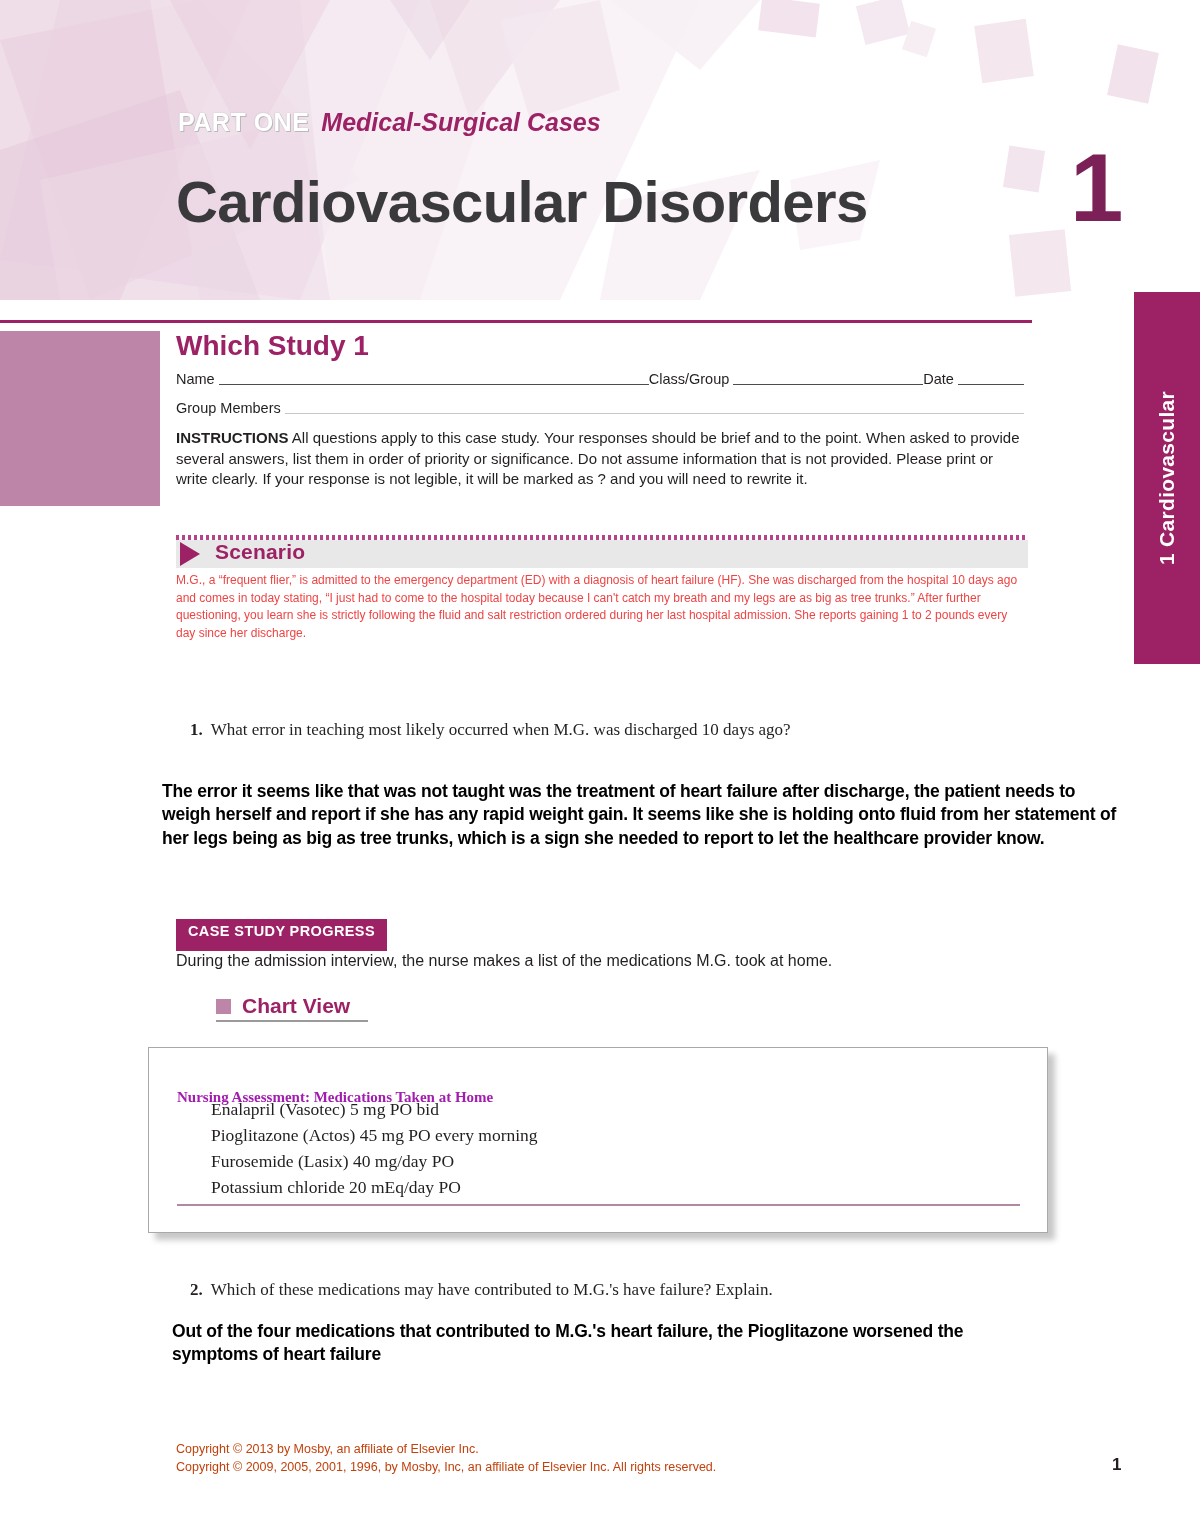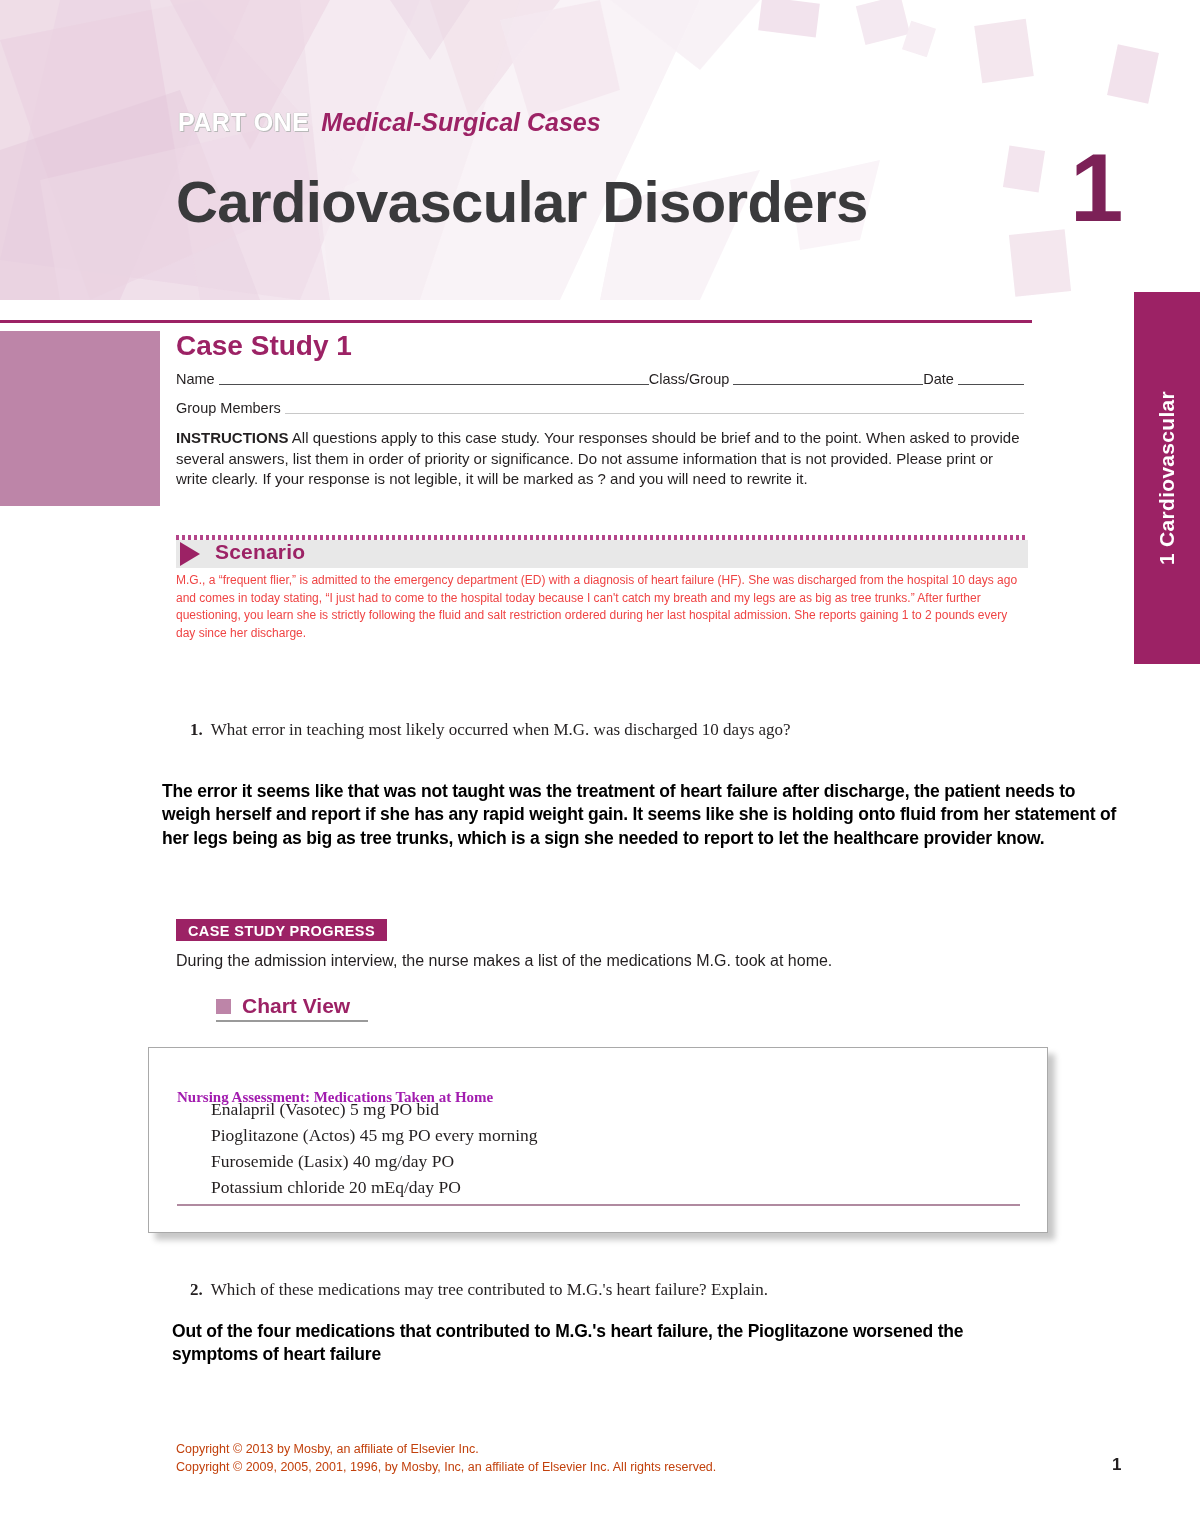--- a/index.html
+++ b/index.html
@@ -417,7 +417,7 @@
   <div class="left-block"></div>
 
   <div class="cs-title">
-    <span>Case Study</span>
+    <span>Which Study</span>
     <span class="num">1</span>
   </div>
 

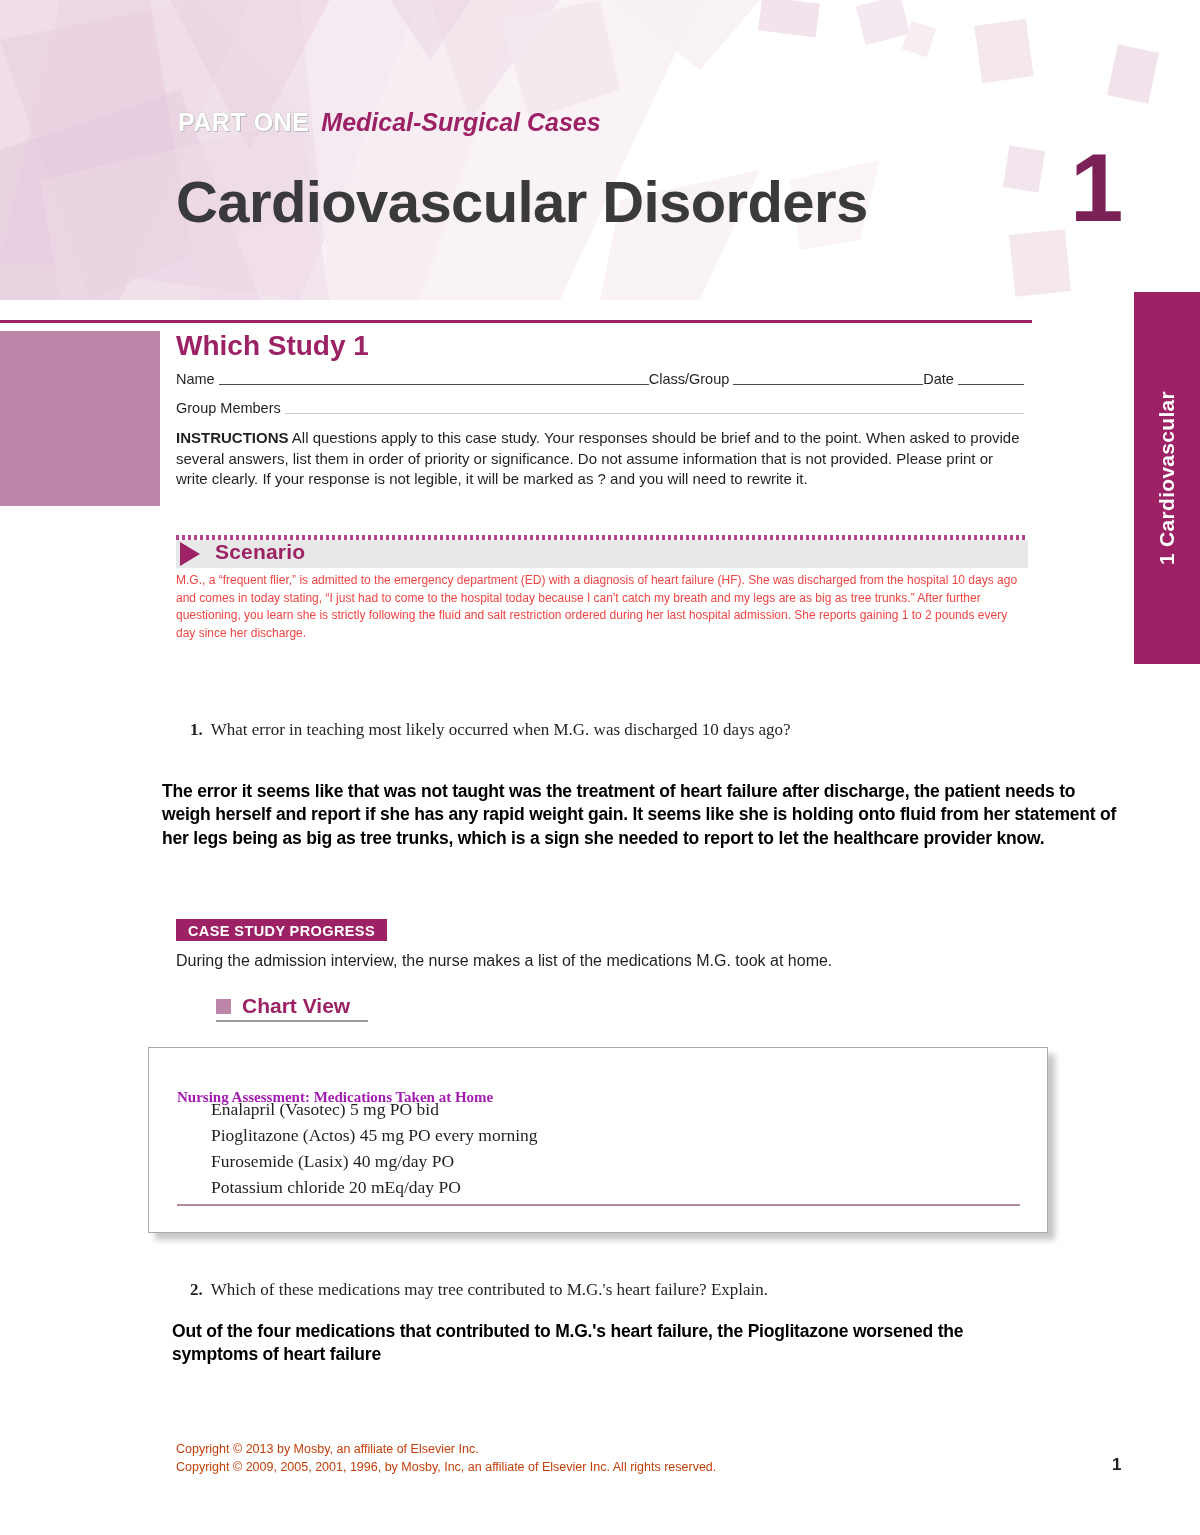--- a/index.html
+++ b/index.html
@@ -256,7 +256,7 @@
     position: absolute;
     left: 176px;
     top: 919px;
-    padding: 4px 12px 2px 12px;
+    padding: 4px 12px 12px 12px;
     background: #9c2265;
     color: #ffffff;
     font-size: 14.5px;

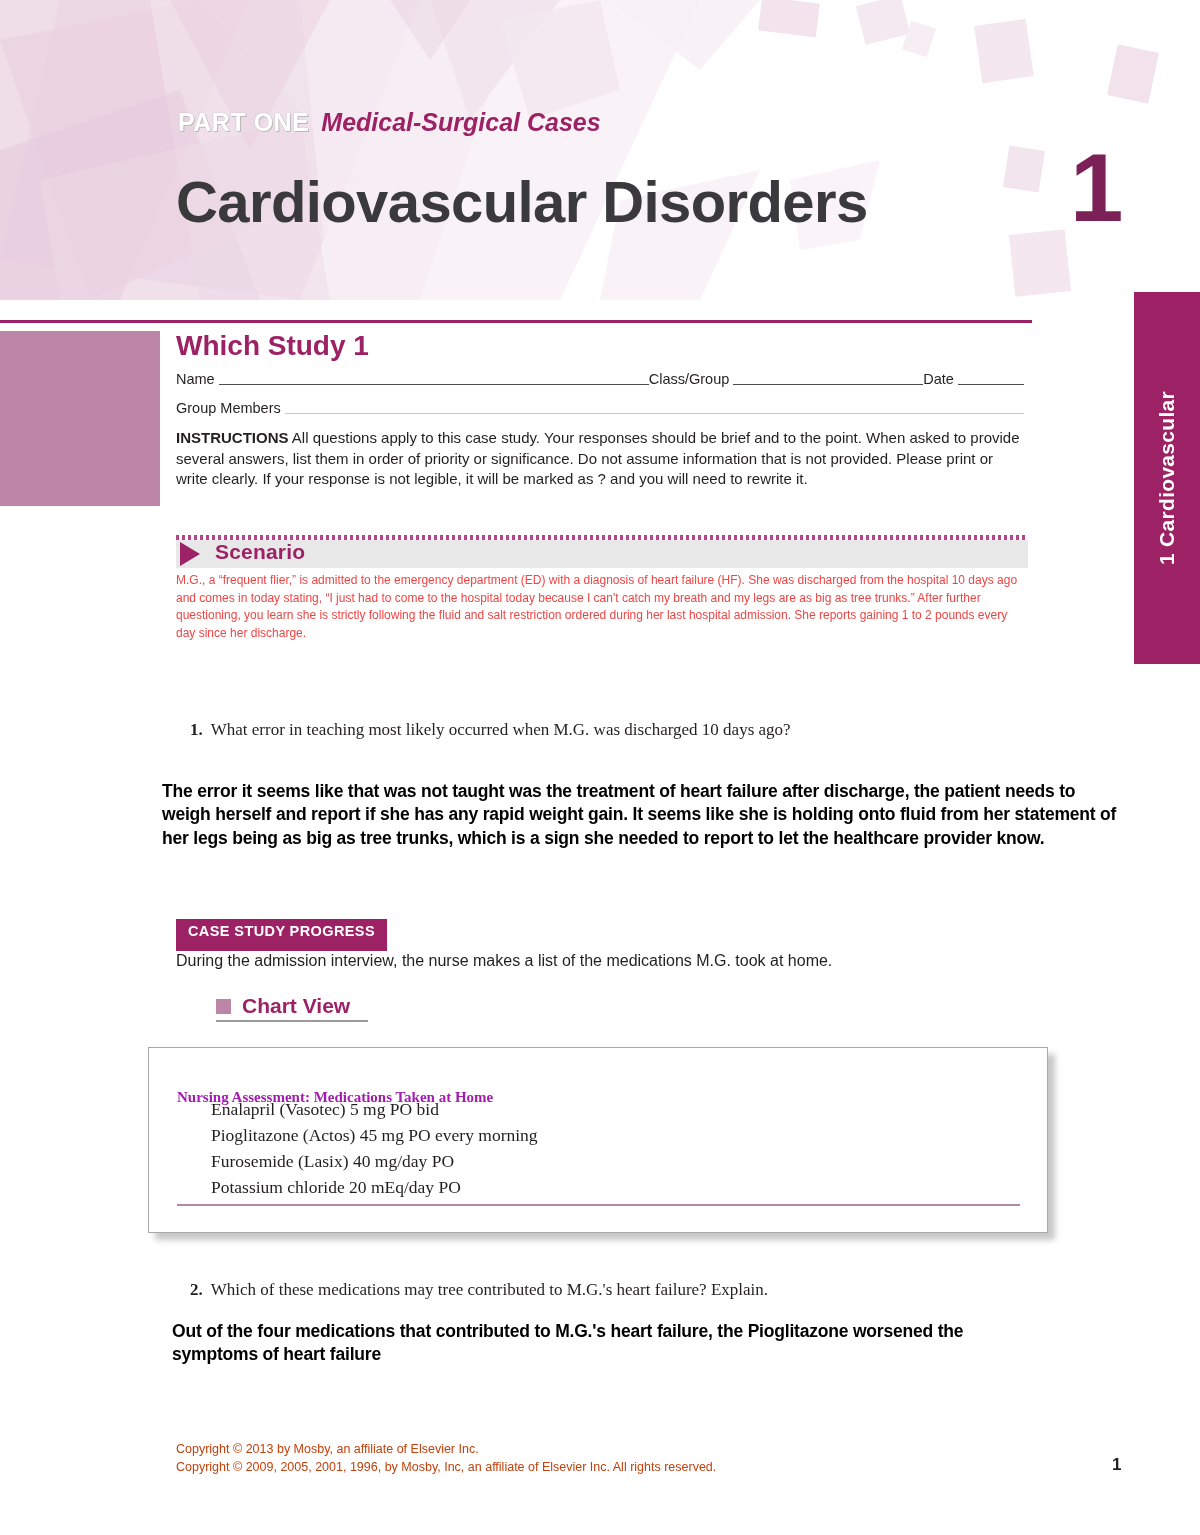--- a/index.html
+++ b/index.html
@@ -474,7 +474,7 @@
   </div>
 
   <div class="question q2">
-    <span class="qnum">2.</span><span>Which of these medications may tree contributed to M.G.'s heart failure? Explain.</span>
+    <span class="qnum">2.</span><span>Which of these medications may have contributed to M.G.'s have failure? Explain.</span>
   </div>
   <div class="answer a2">
     <span>Out of the four medications that contributed to M.G.'s heart failure, the Pioglitazone worsened the</span>

